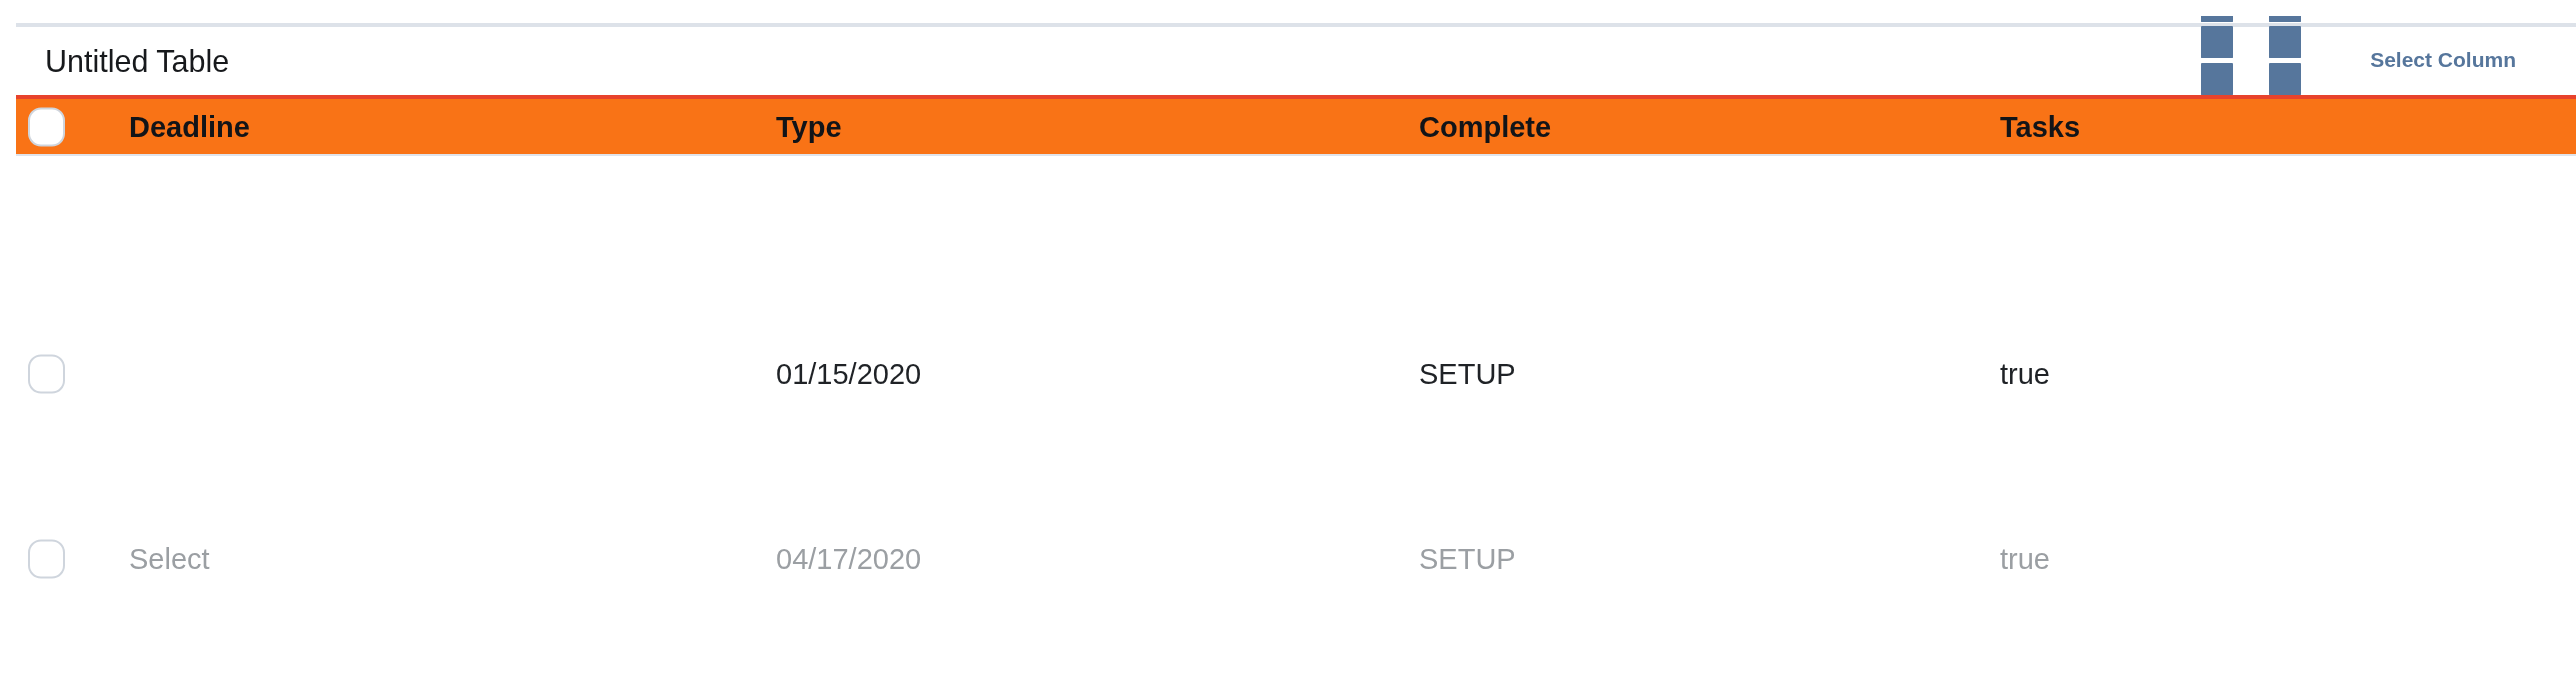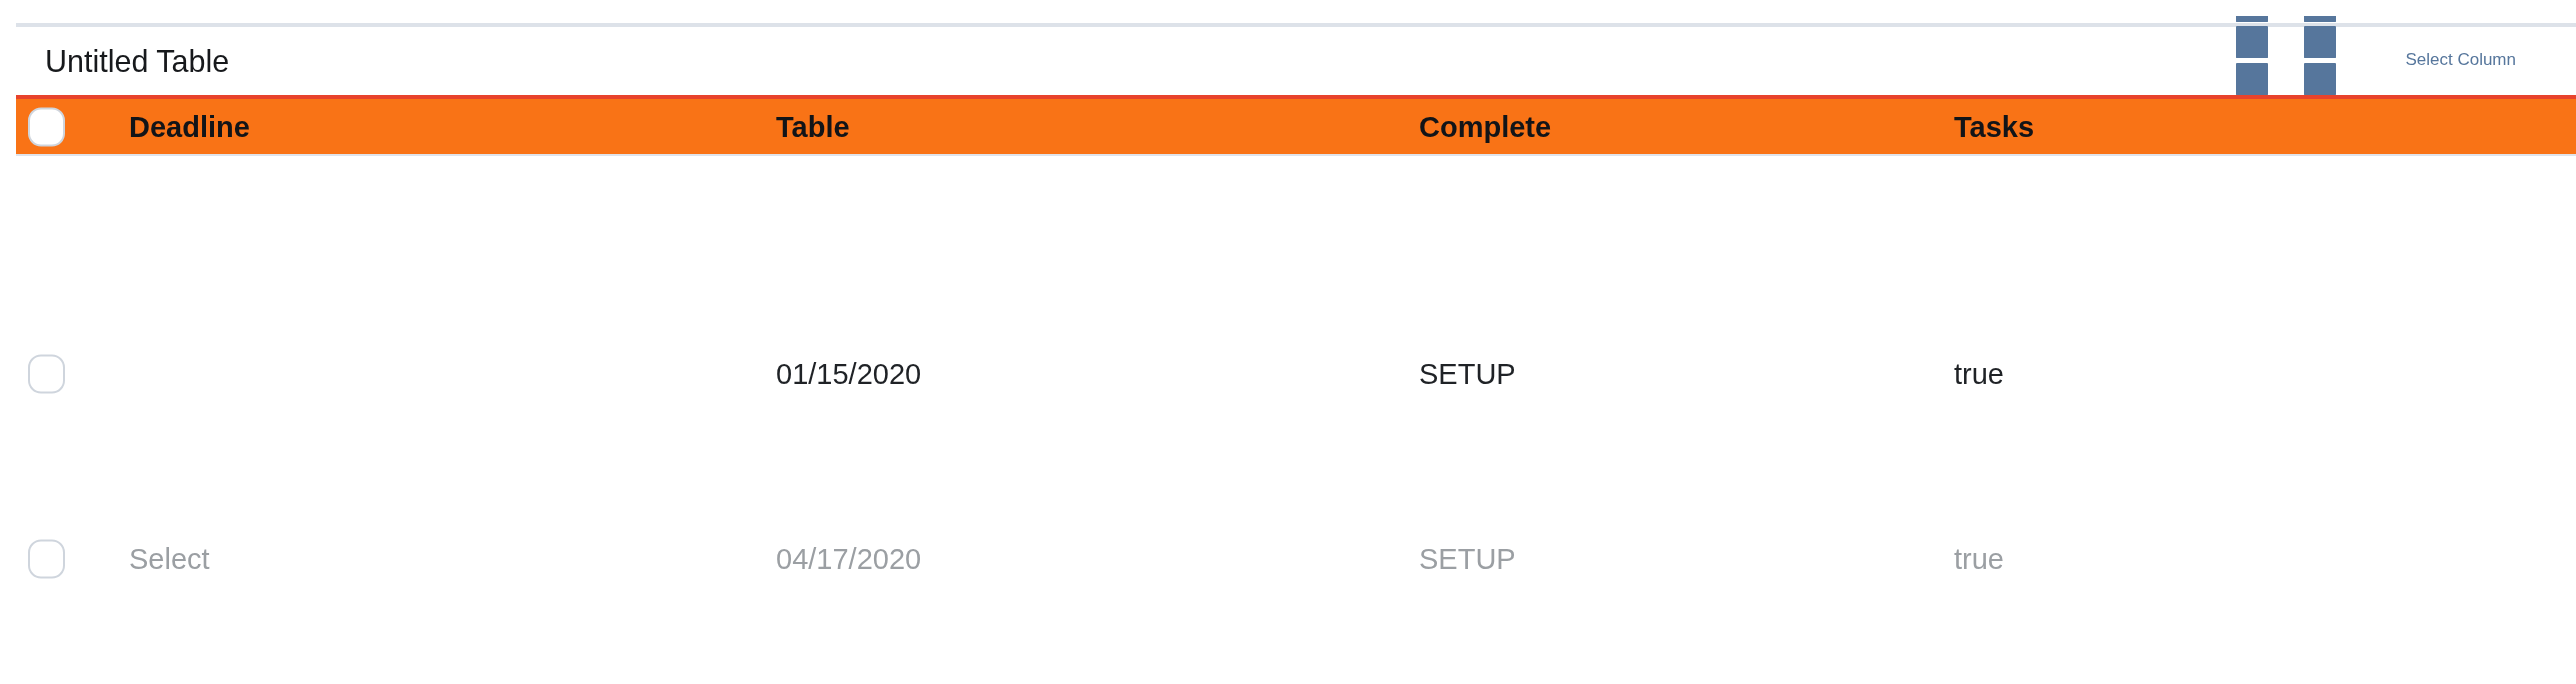--- a/index.html
+++ b/index.html
@@ -27,7 +27,7 @@
   .columns-icon{display:flex;gap:4.6px;}
   .columns-icon .col{display:flex;flex-direction:column;gap:4.6px;}
   .columns-icon .bar{width:17.6px;height:4.6px;background:var(--accent-blue);border-radius:0.9px;}
-  .select-column-label{font-size:17px;font-weight:400;color:var(--accent-blue);white-space:nowrap;}
+  .select-column-label{font-size:21px;font-weight:700;color:var(--accent-blue);white-space:nowrap;}
 
   .red-divider{position:absolute;left:0;top:79px;width:100%;height:4.6px;background:var(--accent-red);}
 

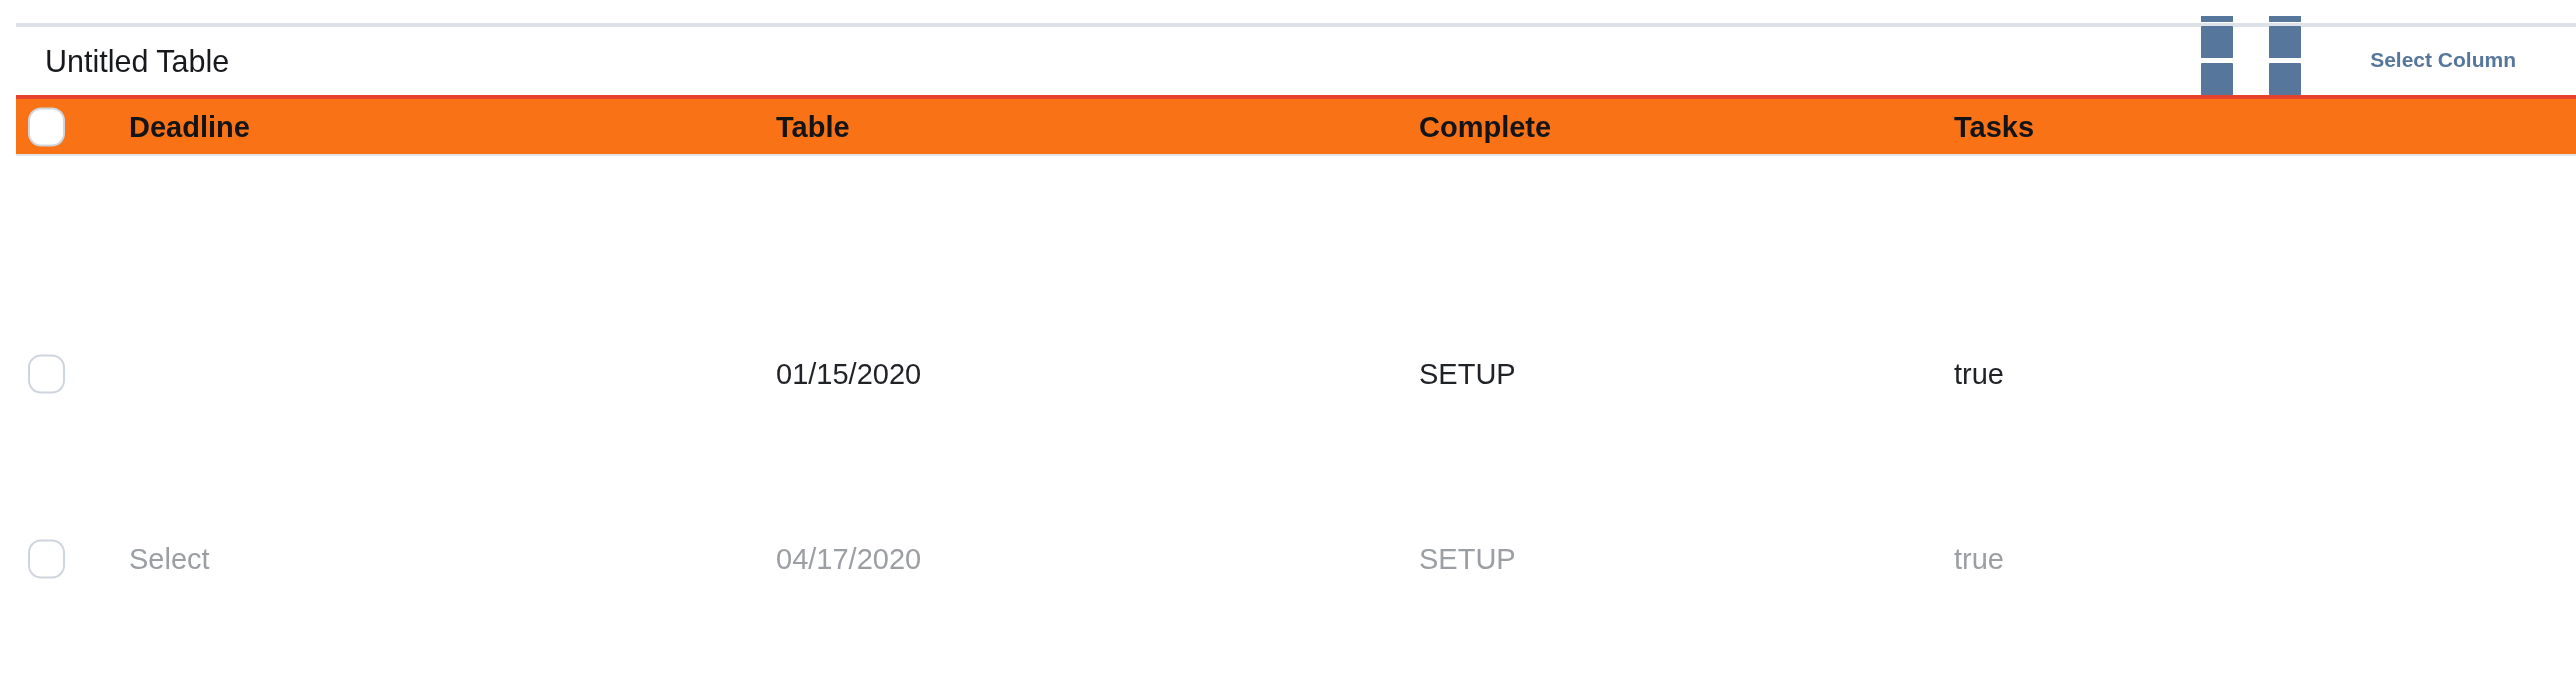--- a/index.html
+++ b/index.html
@@ -88,7 +88,7 @@
   <div class="header-row">
     <div class="checkbox"></div>
     <div class="header-cell col-0">Deadline</div>
-    <div class="header-cell col-1">Table</div>
+    <div class="header-cell col-1">Type</div>
     <div class="header-cell col-2">Complete</div>
     <div class="header-cell col-3">Tasks</div>
     <div class="header-cell col-4">C</div>

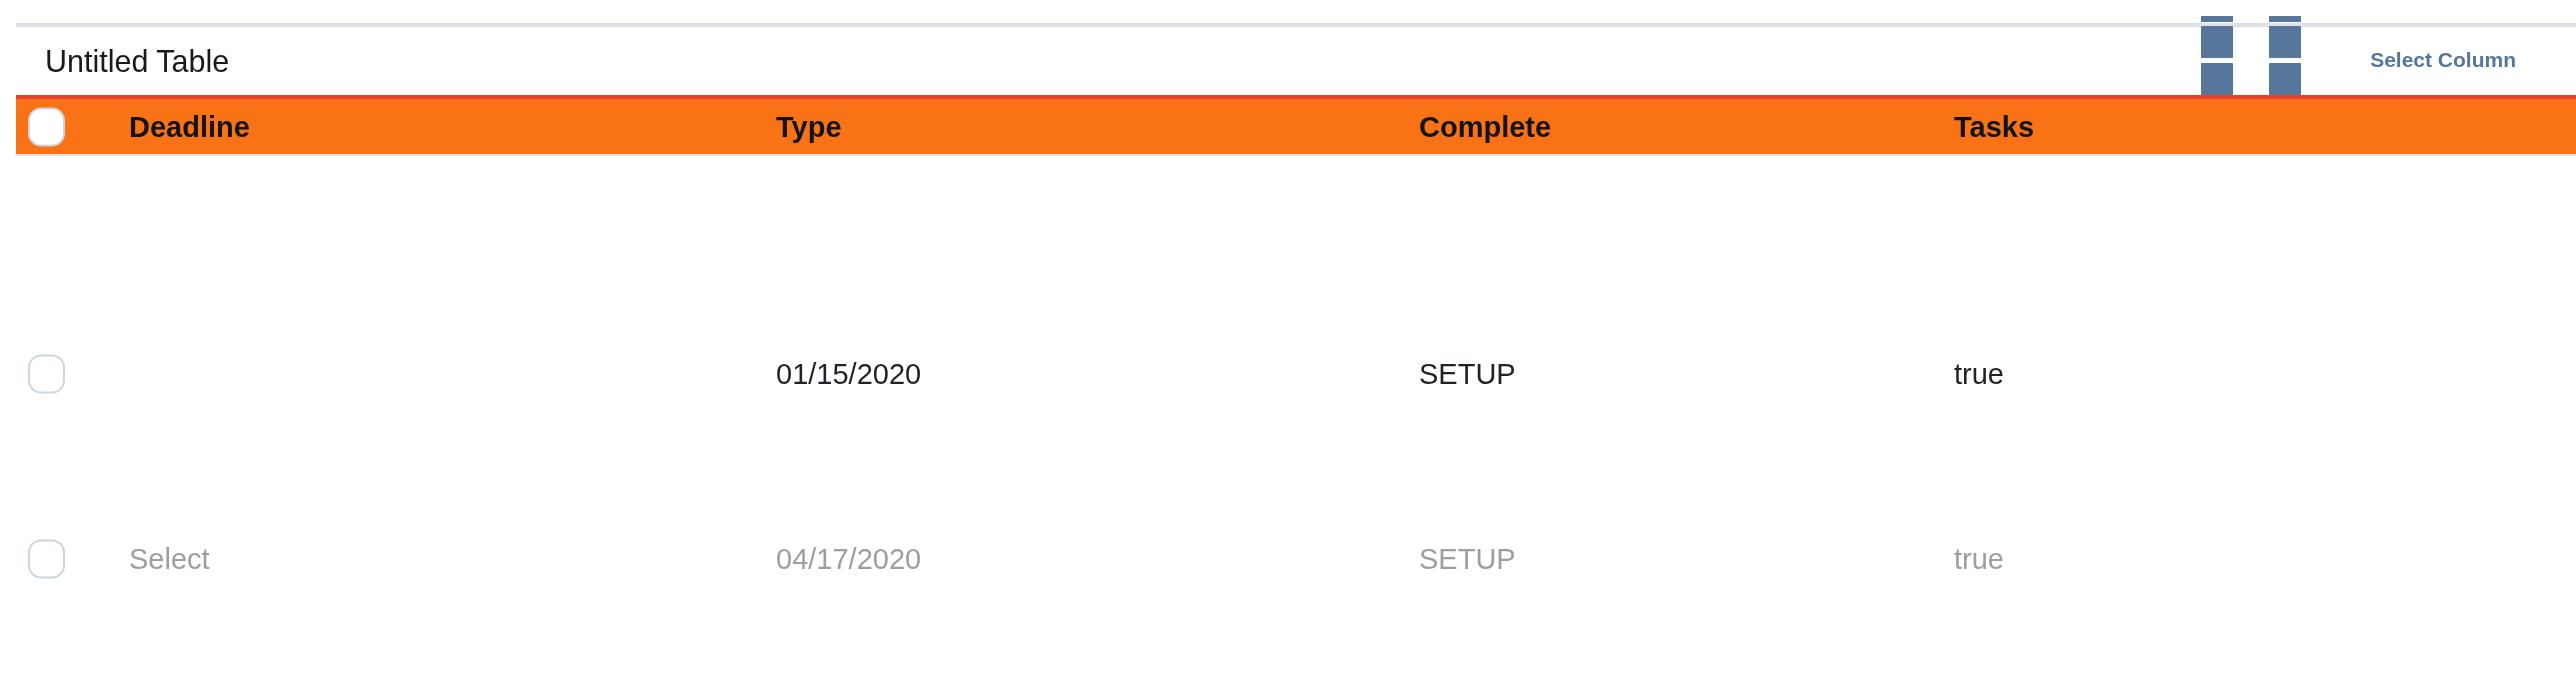--- a/index.html
+++ b/index.html
@@ -45,7 +45,7 @@
   .col-0{left:97px;}
   .col-1{left:744px;}
   .col-2{left:1387px;text-align:center;}
-  .col-3{left:1922px;}
+  .col-3{left:1968px;}
   .col-4{left:2546px;}
 
   .vertical-divider{position:absolute;left:2561px;top:0;width:2.8px;height:684px;background:var(--divider-gray);}

